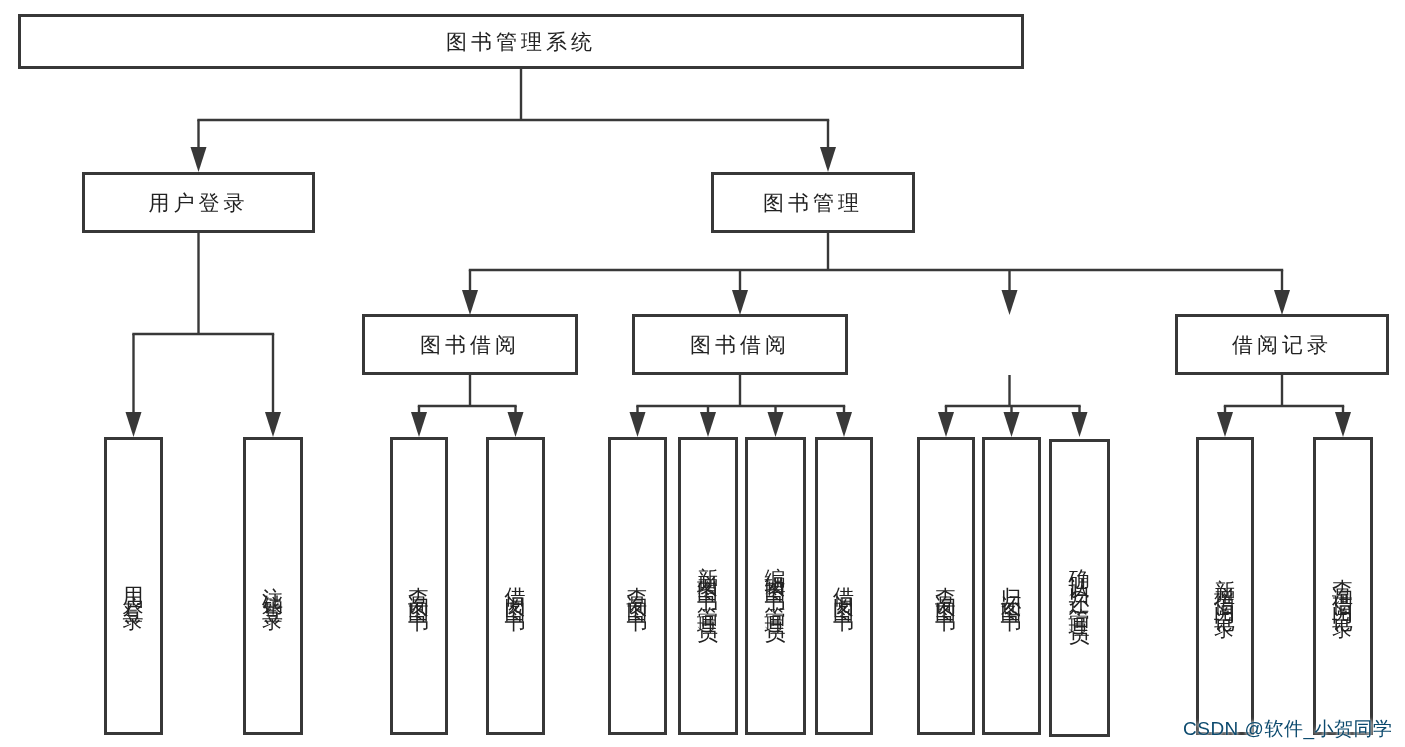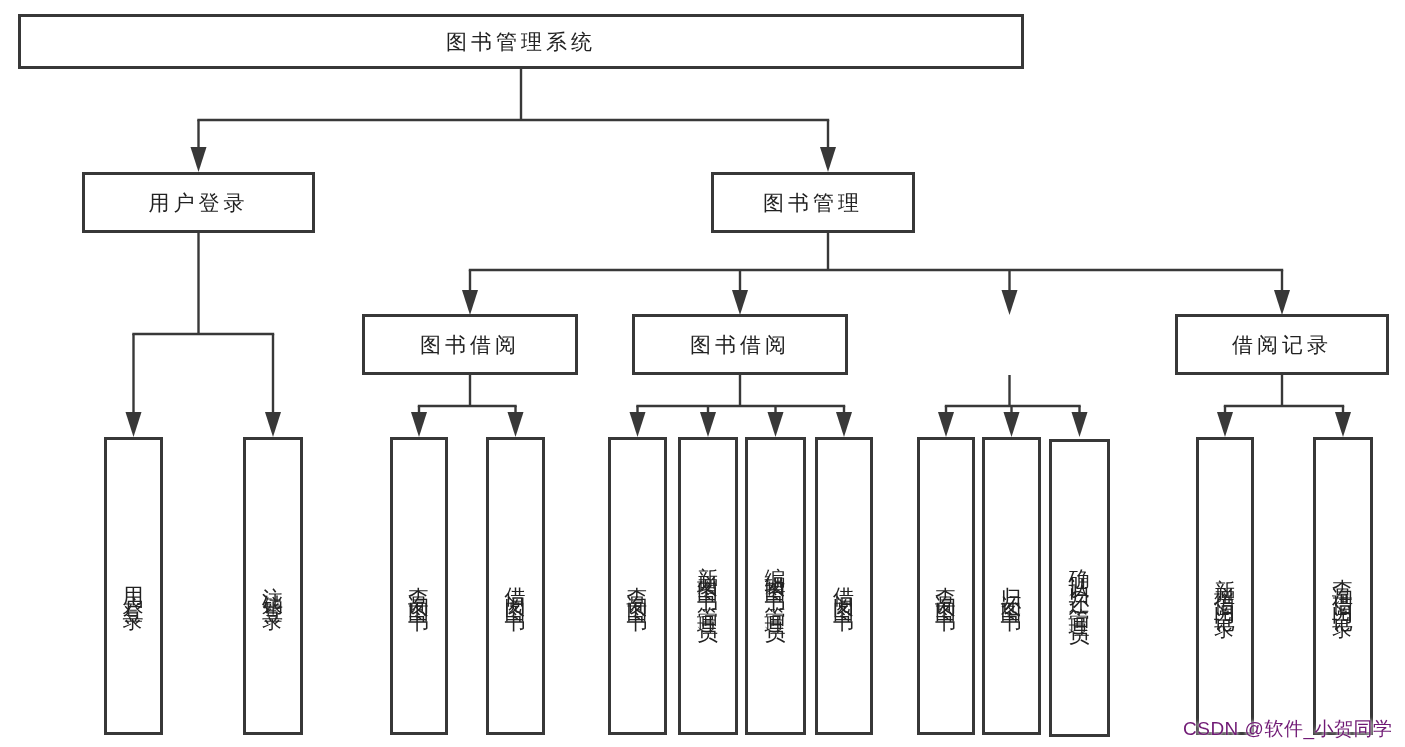--- a/index.html
+++ b/index.html
@@ -46,7 +46,7 @@
     top: 716px;
     font-size: 19px;
     letter-spacing: 0.5px;
-    color: #701a75;
+    color: #0c4a6e;
     text-shadow: 0 0 3px #ffffff, 0 0 5px #ffffff;
     white-space: nowrap;
     z-index: 6;

